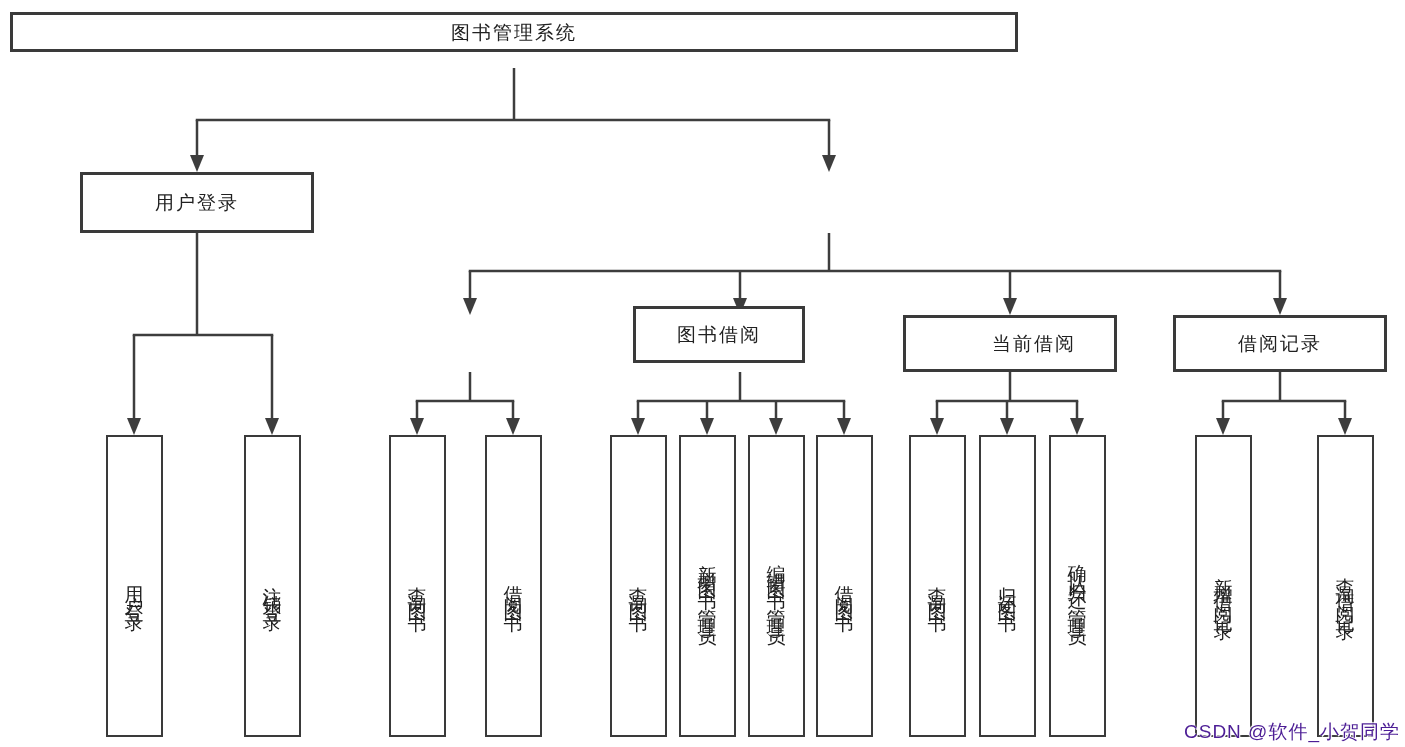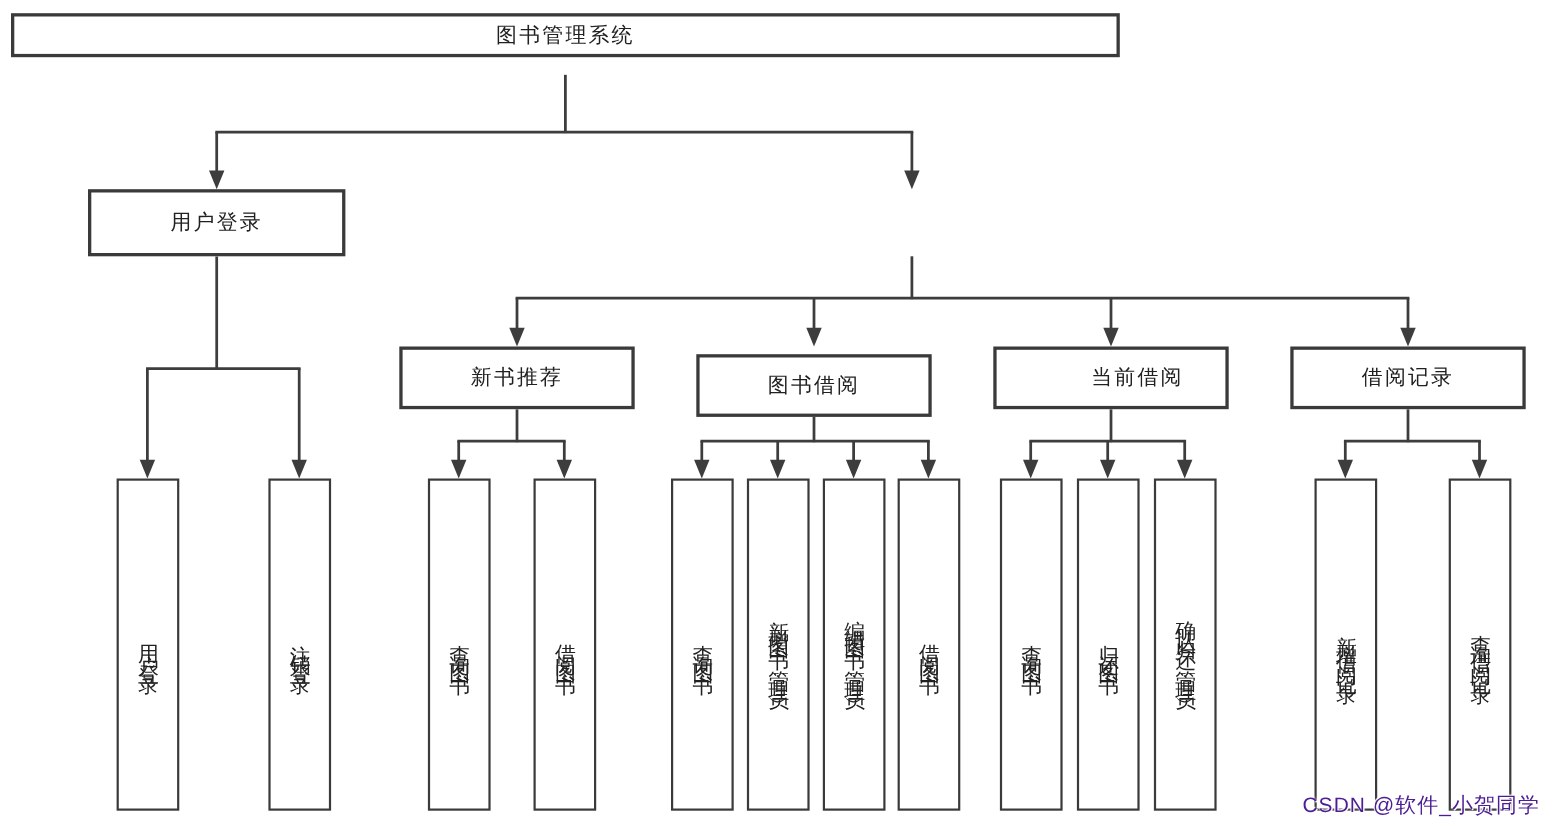--- a/index.html
+++ b/index.html
@@ -115,9 +115,6 @@
     <span>用户登录</span>
   </div>
 
-  <div class="box" style="left:363px;top:315px;width:214px;height:57px;">
-    <span>新书推荐</span>
-  </div>
   <div class="box" style="left:633px;top:322px;width:214px;height:57px;">
     <span>图书借阅</span>
   </div>

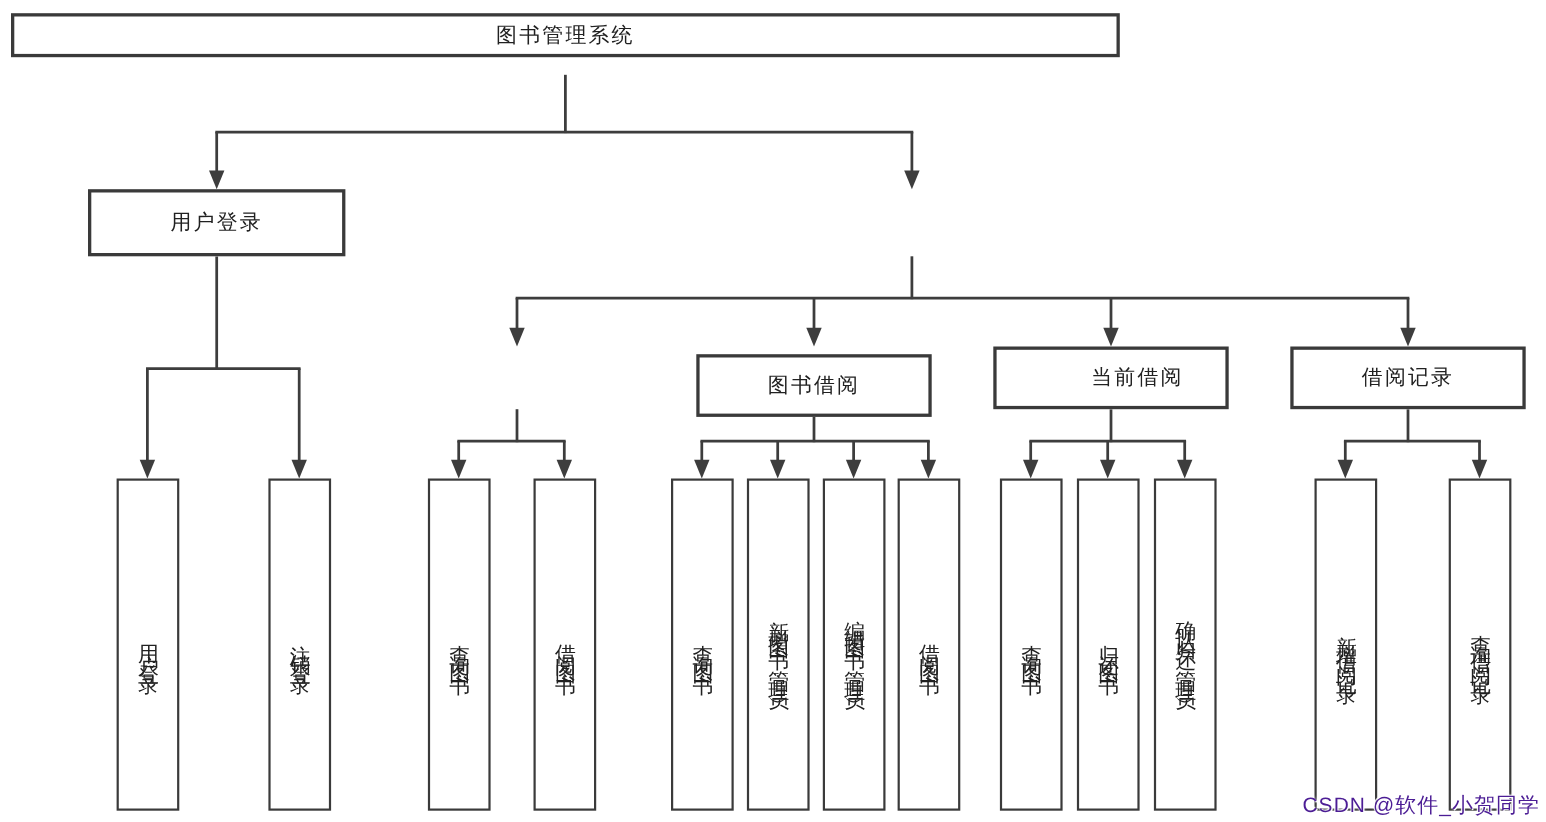--- a/index.html
+++ b/index.html
@@ -115,7 +115,7 @@
     <span>用户登录</span>
   </div>
 
-  <div class="box" style="left:633px;top:322px;width:214px;height:57px;">
+  <div class="box" style="left:633px;top:306px;width:172px;height:57px;">
     <span>图书借阅</span>
   </div>
   <div class="box" style="left:903px;top:315px;width:214px;height:57px;padding-left:48px;">

